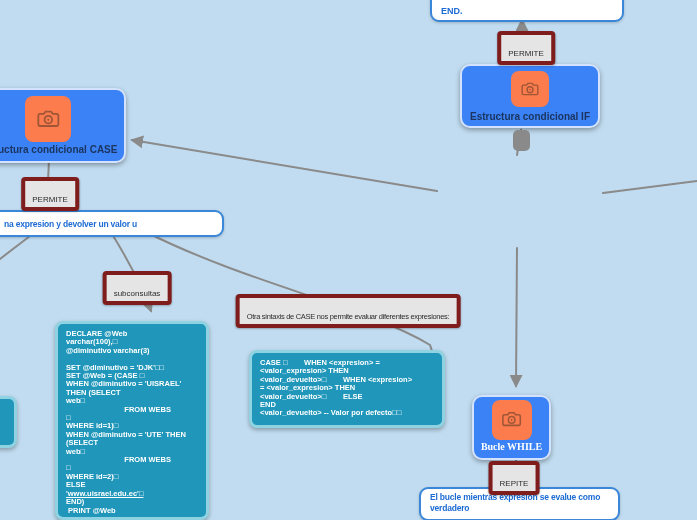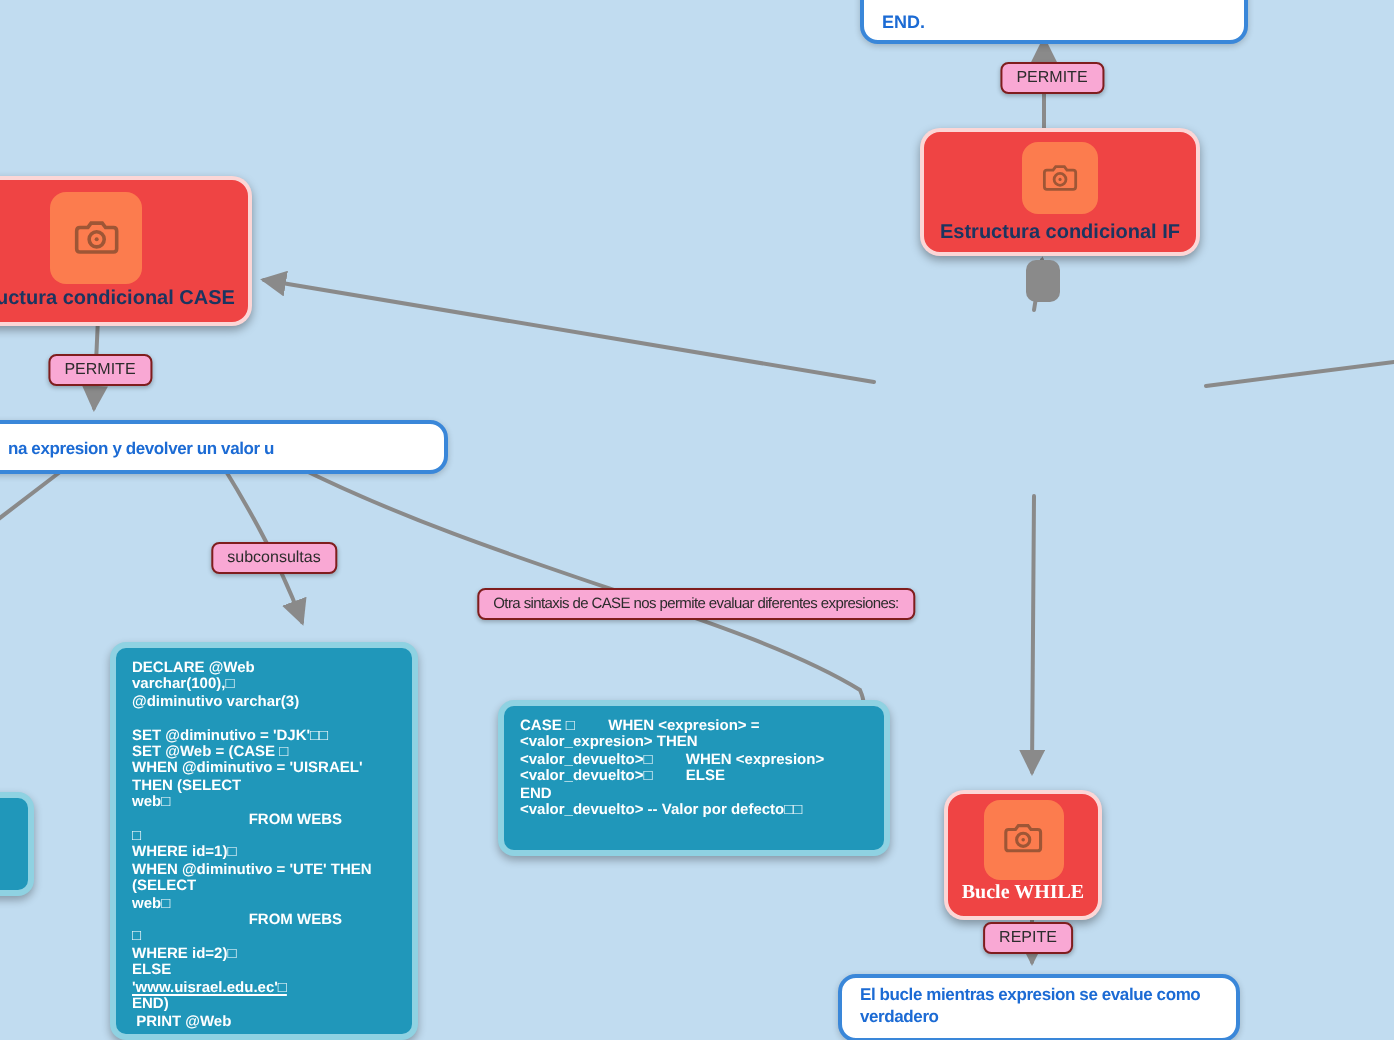--- a/index.html
+++ b/index.html
@@ -23,8 +23,8 @@
   
   .glabel{
     position:absolute; transform:translateX(-50%);
-    background:#f9a8d4; border:1px solid #7f1d1d; color:#2c2c2c;
-    font-size:8px; padding:2px 7px 3px; border-radius:4px; white-space:nowrap;
+    background:#e5e5e5; border:4px solid #7f1d1d; color:#2c2c2c;
+    font-size:8px; padding:14px 7px 3px; border-radius:4px; white-space:nowrap;
     z-index:3; box-shadow:0 1px 2px rgba(0,0,0,.25);
   }
   .glabel.wide{font-size:7.5px; letter-spacing:-0.3px;}

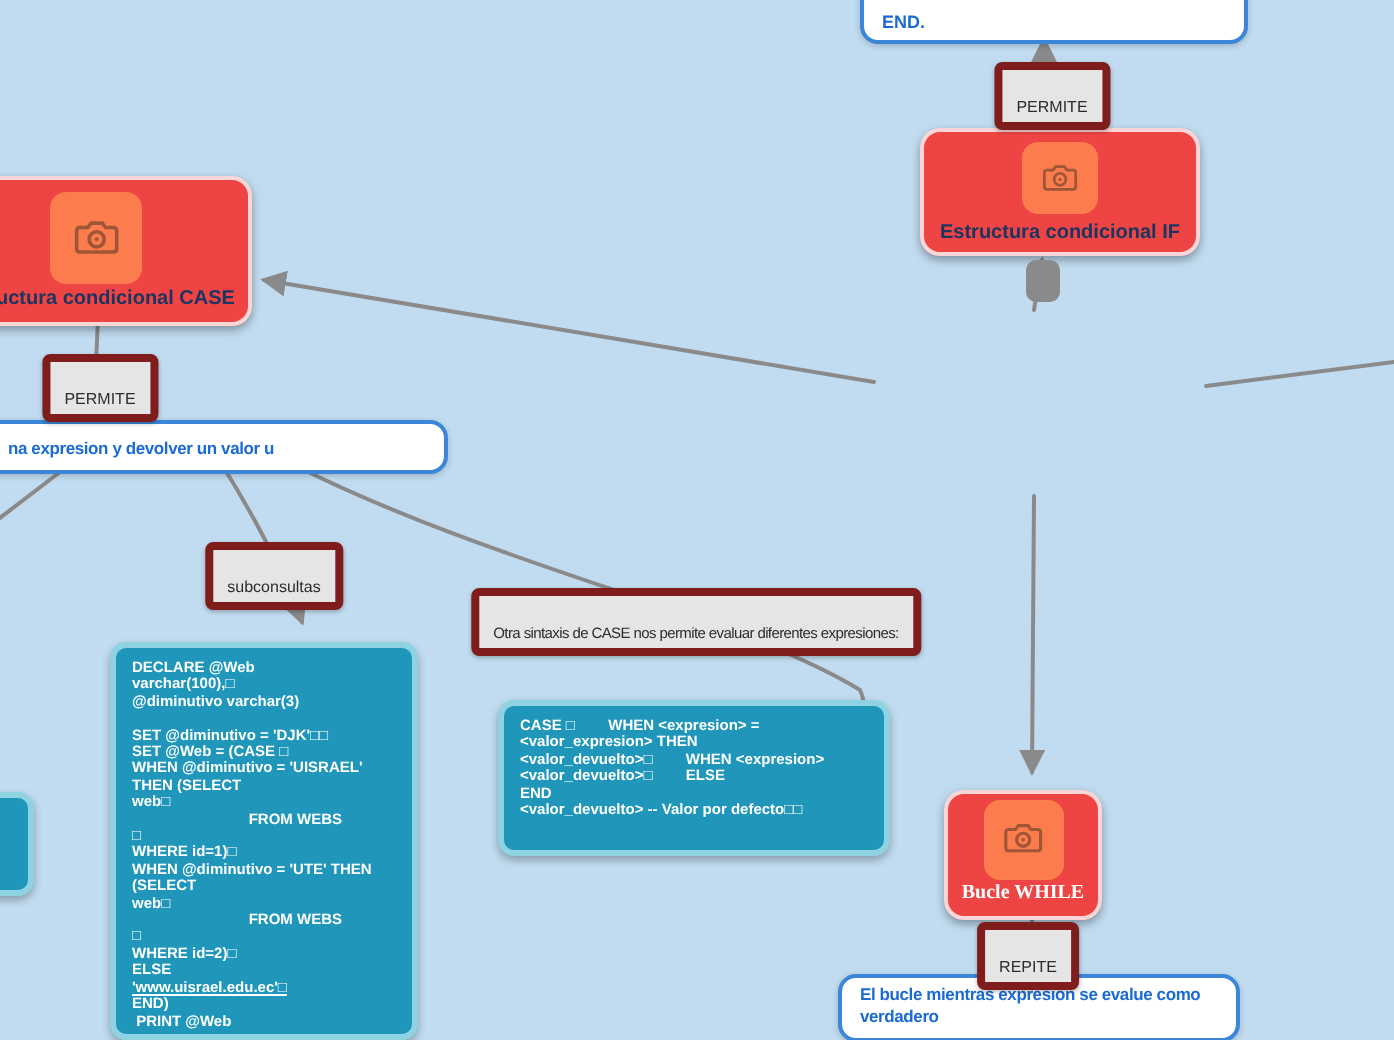--- a/index.html
+++ b/index.html
@@ -11,7 +11,7 @@
   .edges{position:absolute; left:0; top:0; z-index:1;}
   
   .node{position:absolute; border-radius:10px; box-shadow:0 2px 5px rgba(0,0,0,.35); z-index:2;}
-  .node.orange{background:#ef4444; border:2px solid rgba(255,255,255,.78);}
+  .node.orange{background:#3b82f6; border:2px solid rgba(255,255,255,.78);}
   .node.yellow{background:#e1dd38; border:2px solid #1d1d1d;}
   .imgbox{border-radius:8px; display:flex; align-items:center; justify-content:center; margin:0 auto;}
   .orange .imgbox{background:#fc7c4e; color:#9e5636;}

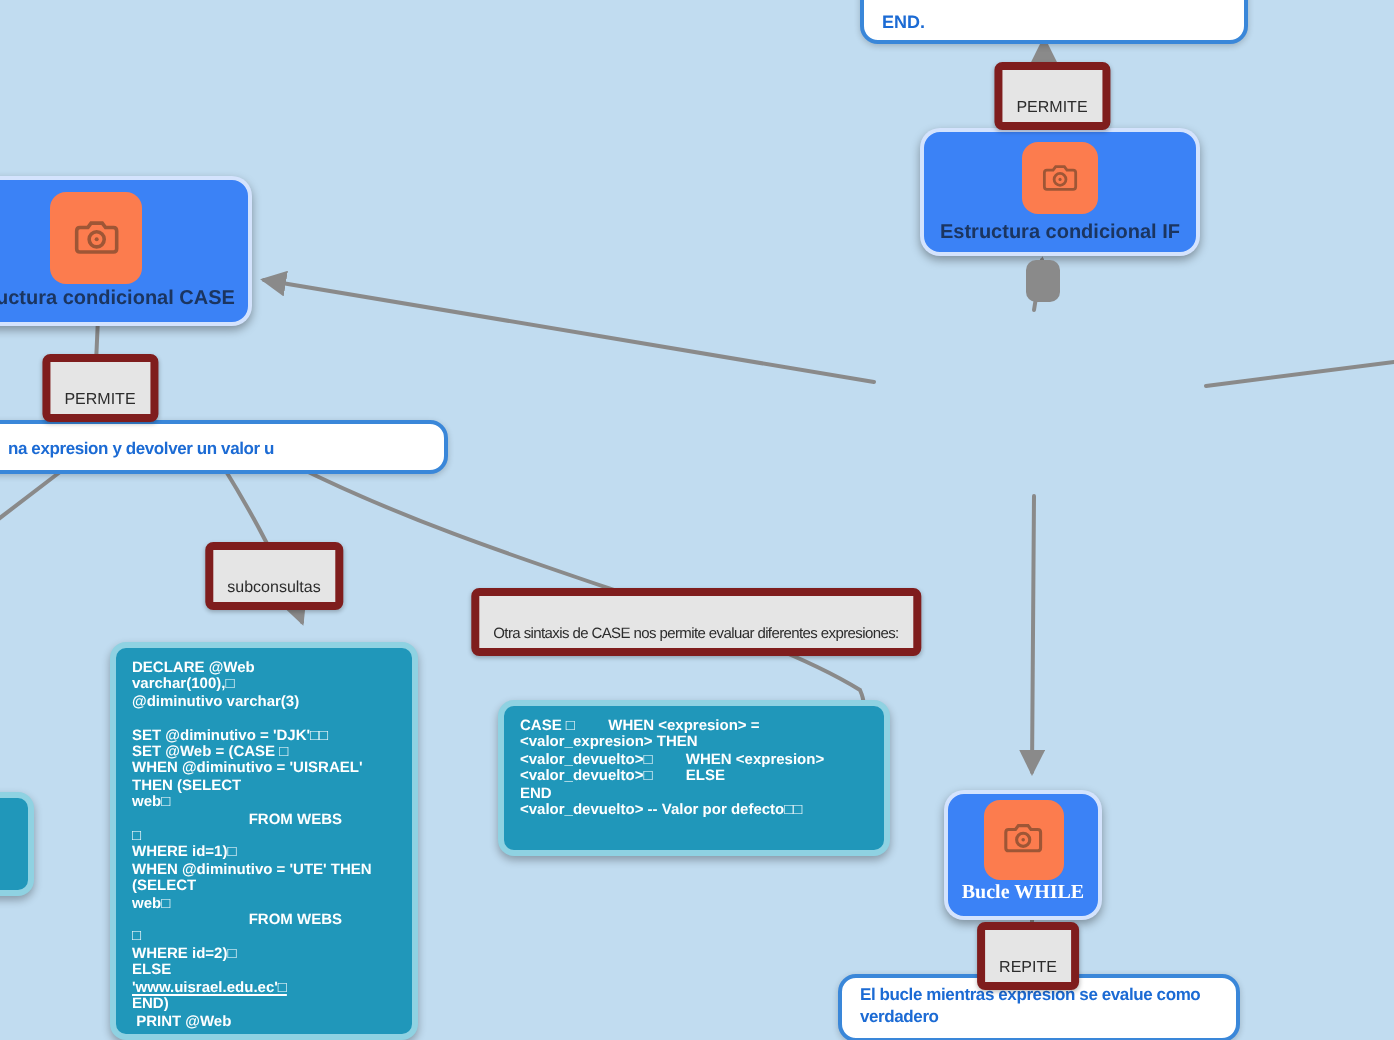--- a/index.html
+++ b/index.html
@@ -151,6 +151,7 @@
       <div class="code-line">CASE □        WHEN &lt;expresion&gt; =</div>
       <div class="code-line">&lt;valor_expresion&gt; THEN</div>
       <div class="code-line">&lt;valor_devuelto&gt;□        WHEN &lt;expresion&gt;</div>
+      <div class="code-line">= &lt;valor_expresion&gt; THEN</div>
       <div class="code-line">&lt;valor_devuelto&gt;□        ELSE</div>
       <div class="code-line">END</div>
       <div class="code-line">&lt;valor_devuelto&gt; -- Valor por defecto□□</div>

